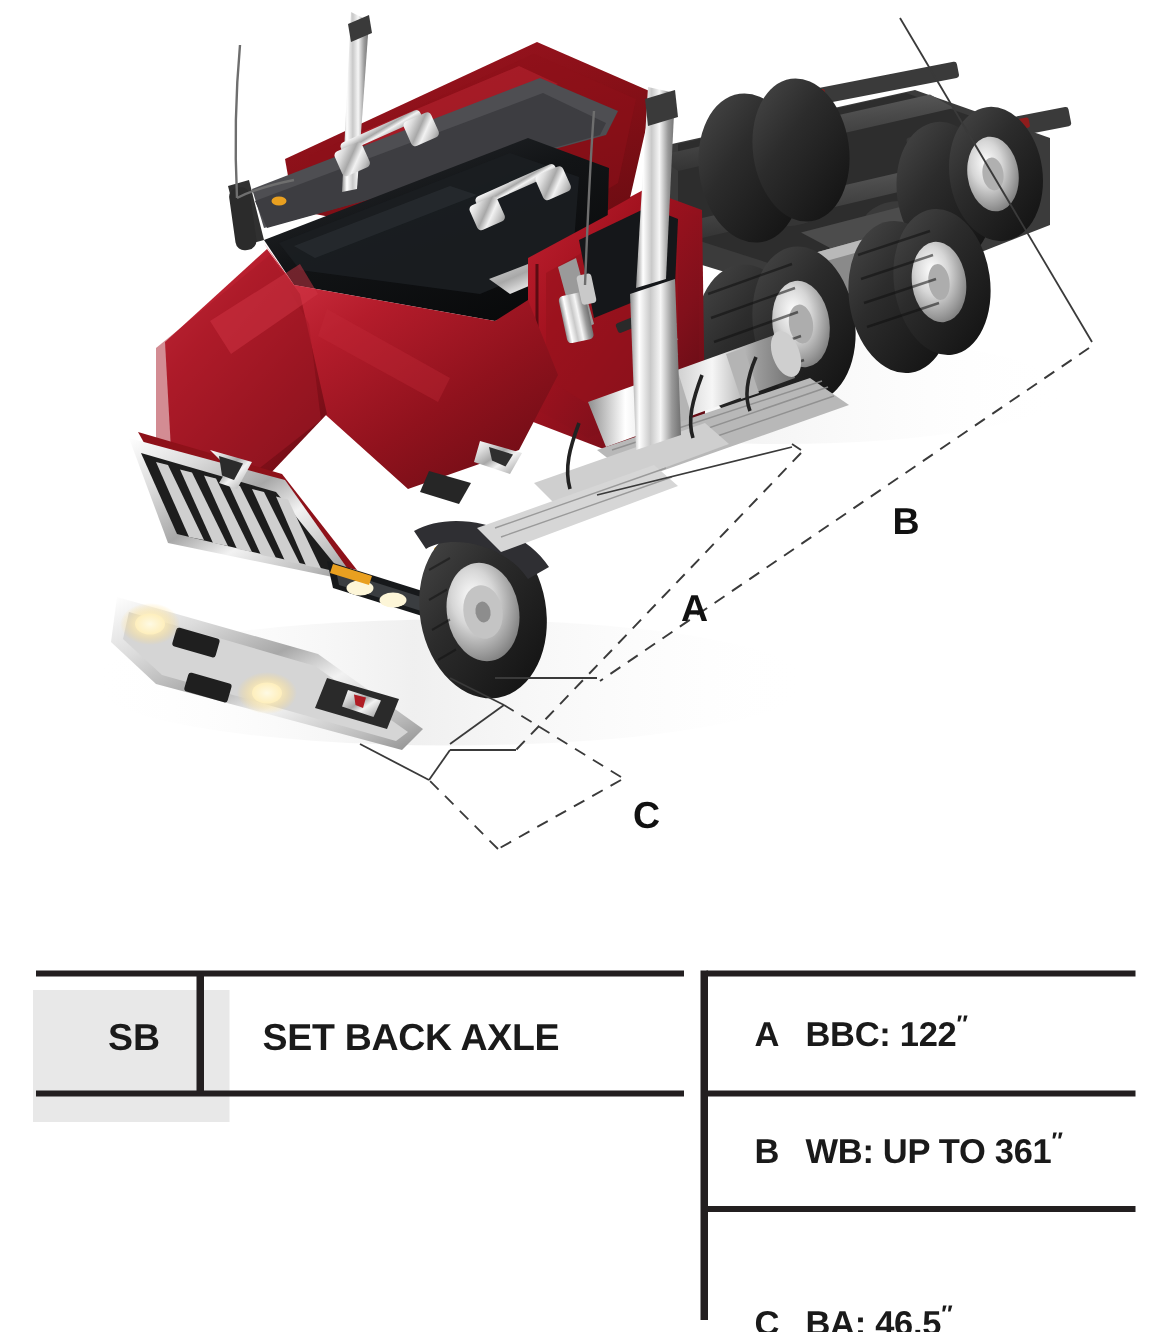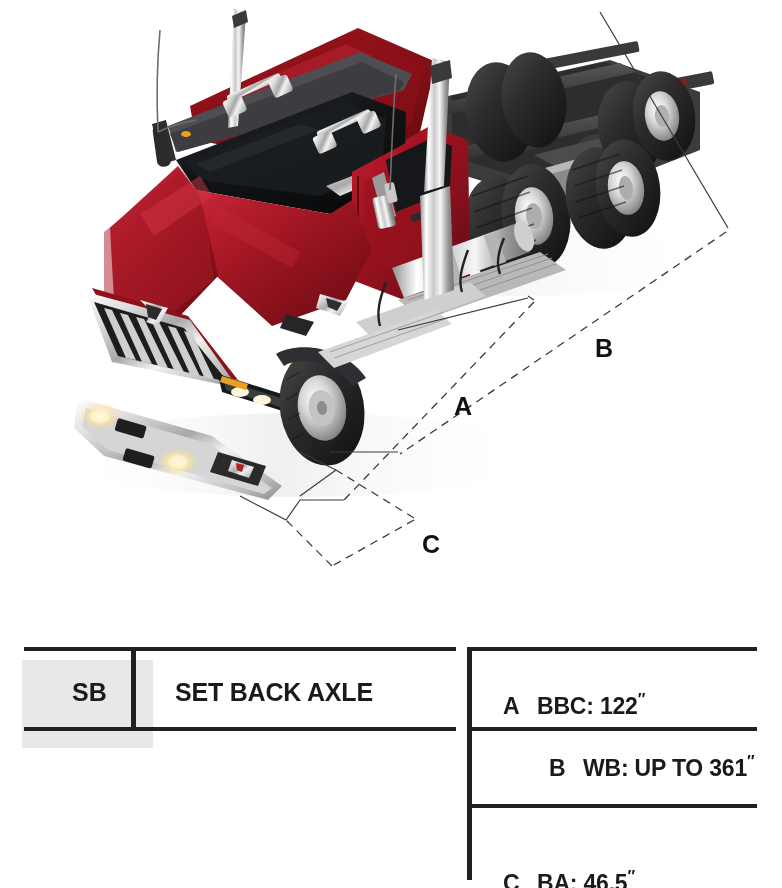--- a/index.html
+++ b/index.html
@@ -121,7 +121,7 @@
     vertical-align: super;
     letter-spacing: -1px;
   }
-  #spec-row-a { left: 503px; top: 55px; margin-top: 16px; }
+  #spec-row-a { left: 503px; top: 55px; }
   #spec-row-b { left: 503px; top: 133px; margin-left: 46px; }
   #spec-row-c { left: 503px; top: 212px; margin-top: 36px; }
 </style>

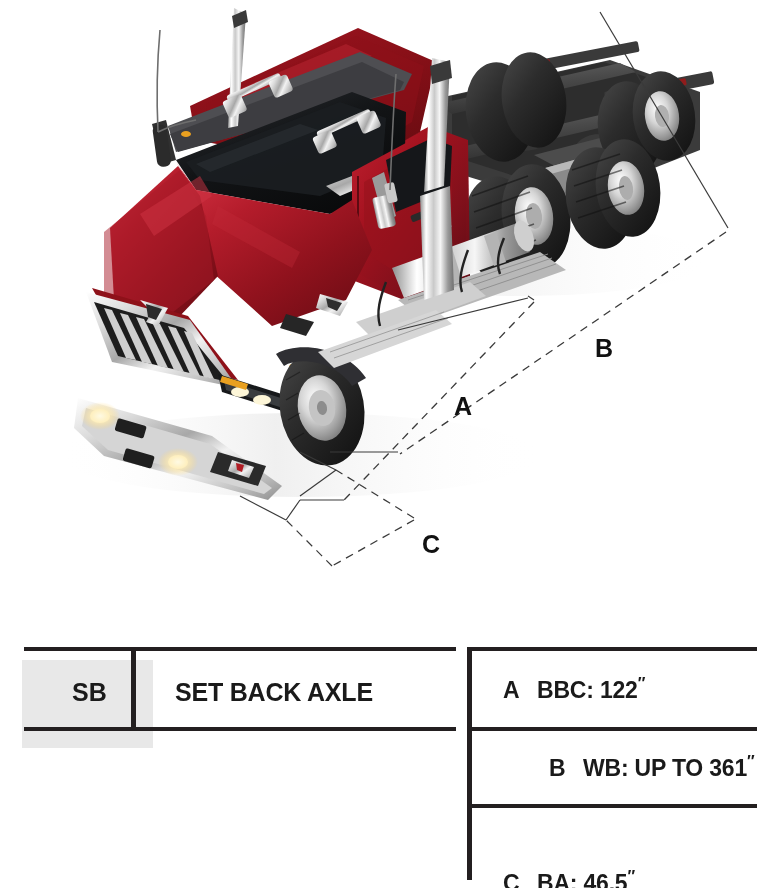--- a/index.html
+++ b/index.html
@@ -122,7 +122,7 @@
     letter-spacing: -1px;
   }
   #spec-row-a { left: 503px; top: 55px; }
-  #spec-row-b { left: 503px; top: 133px; margin-left: 46px; }
+  #spec-row-b { left: 503px; top: 133px; }
   #spec-row-c { left: 503px; top: 212px; margin-top: 36px; }
 </style>
 </head>

